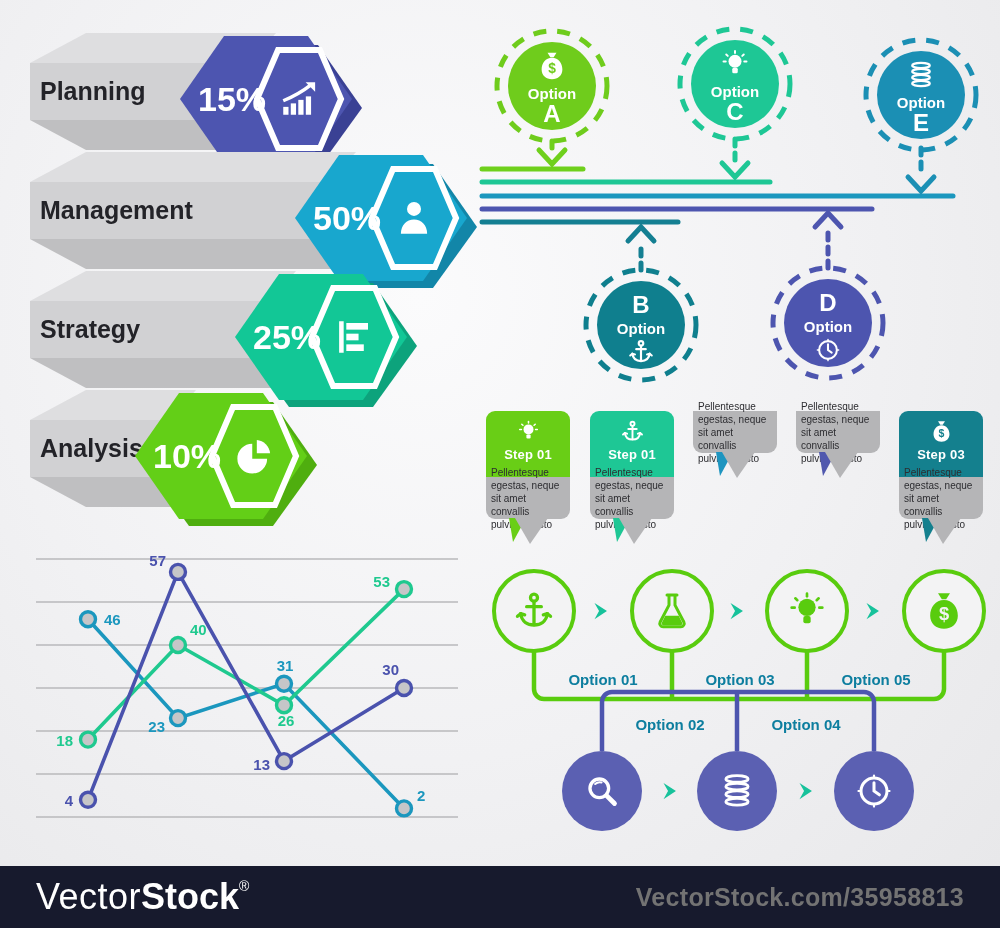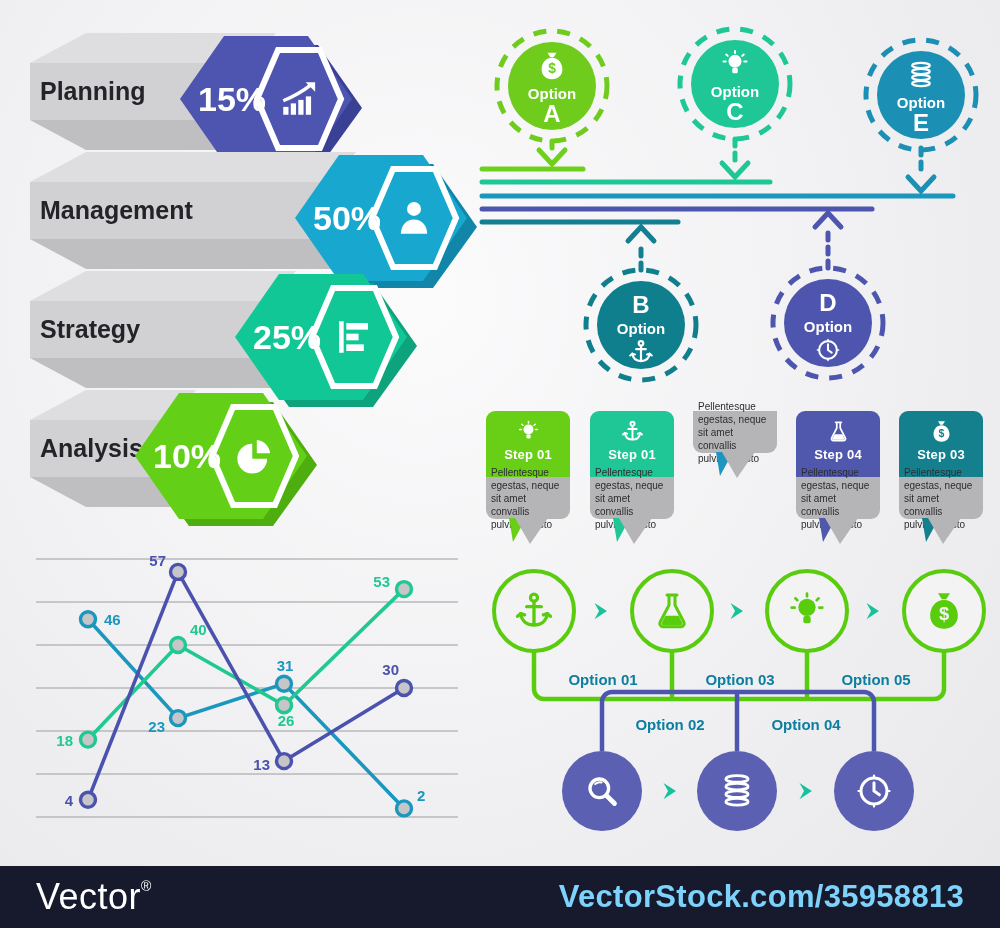--- a/index.html
+++ b/index.html
@@ -306,12 +306,6 @@
     </div>
 
     <div class="step-tag" style="left:316px">
-      <div class="step-head" style="background:#5058ae">
-        <svg class="step-icon">
-            <use href="#i-flask"></use>
-          </svg>
-        <div class="step-title">Step 04</div>
-      </div>
       <div class="step-body">Pellentesque egestas, neque sit amet convallis pulvinar, justo</div>
       <svg class="step-tail" width="84" height="28">
         <polygon fill="#5058ae" points="23,0 40,0 27,24"></polygon>

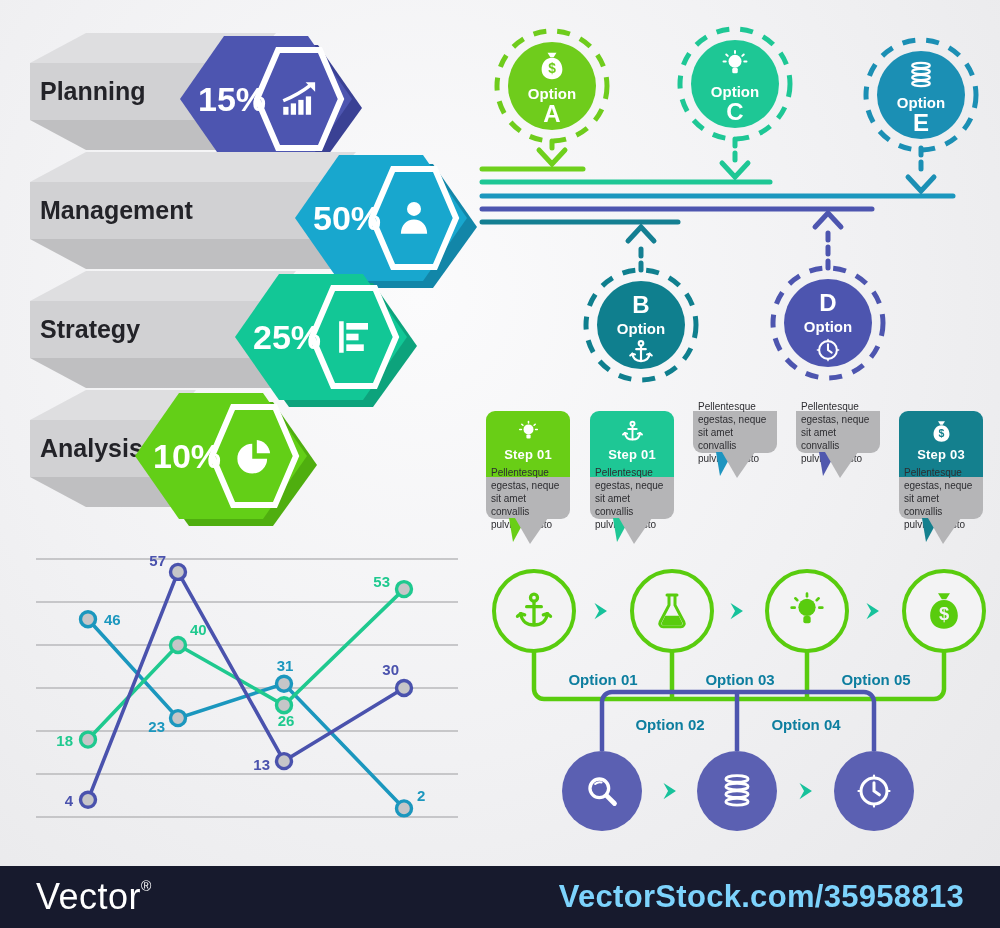--- a/index.html
+++ b/index.html
@@ -437,6 +437,7 @@
   <div class="wm-bar">
     <div class="wm-logo">
       <span class="wm-light">Vector</span>
+        <span class="wm-bold">Stock</span>
         <span class="wm-reg">®</span>
     </div>
     <div class="wm-url">VectorStock.com/35958813</div>

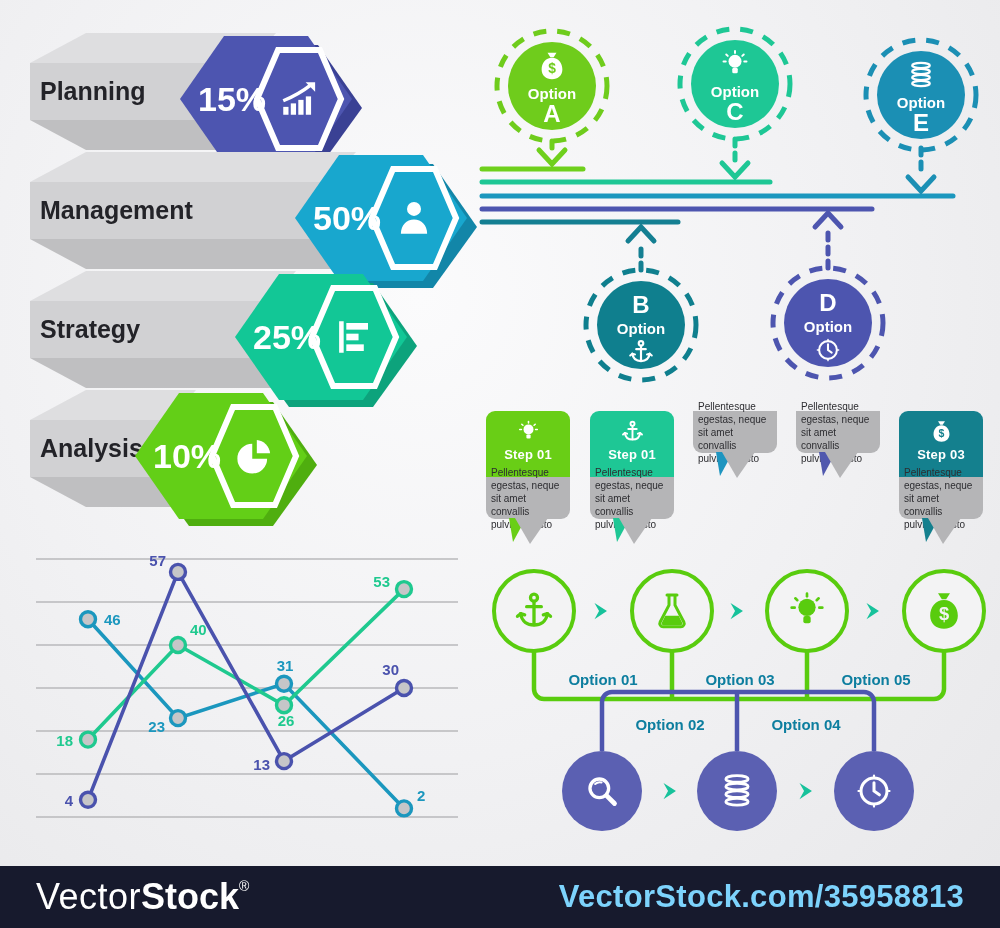--- a/index.html
+++ b/index.html
@@ -39,7 +39,7 @@
   .wm-light{font-weight:400;letter-spacing:.5px;}
   .wm-bold{font-weight:700;}
   .wm-reg{font-size:14px;margin-top:2px;font-weight:400;}
-  .wm-url{color:#7dd3fc;font-size:31px;font-weight:600;letter-spacing:.3px;}
+  .wm-url{color:#737373;font-size:25px;font-weight:600;letter-spacing:.3px;}
 </style>
 </head>
 <body>

